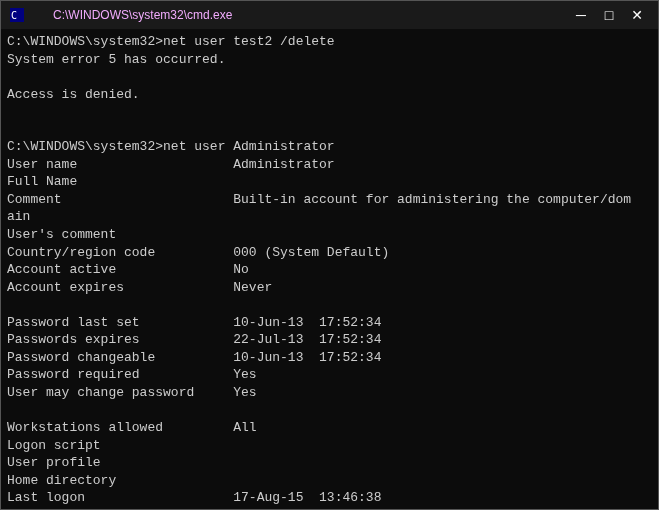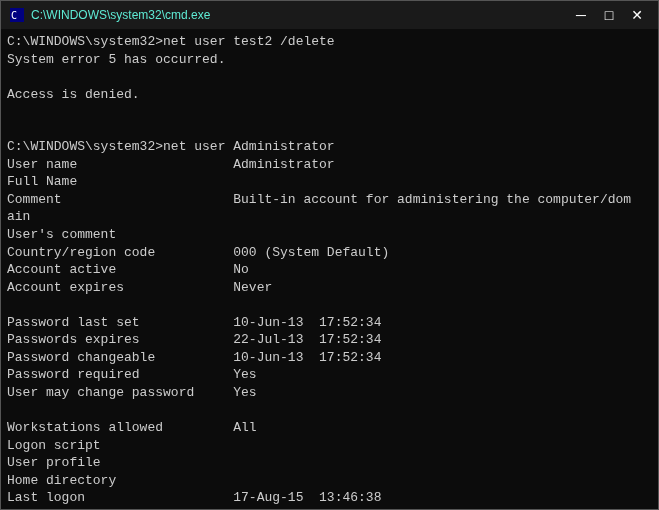--- a/index.html
+++ b/index.html
@@ -52,7 +52,8 @@
 
     .title-bar-title {
       font-size: 12px;
-      color: #5eead4;
+      color: #f0abfc;
+      margin-left: 22px;
     }
 
     .title-bar-controls {

